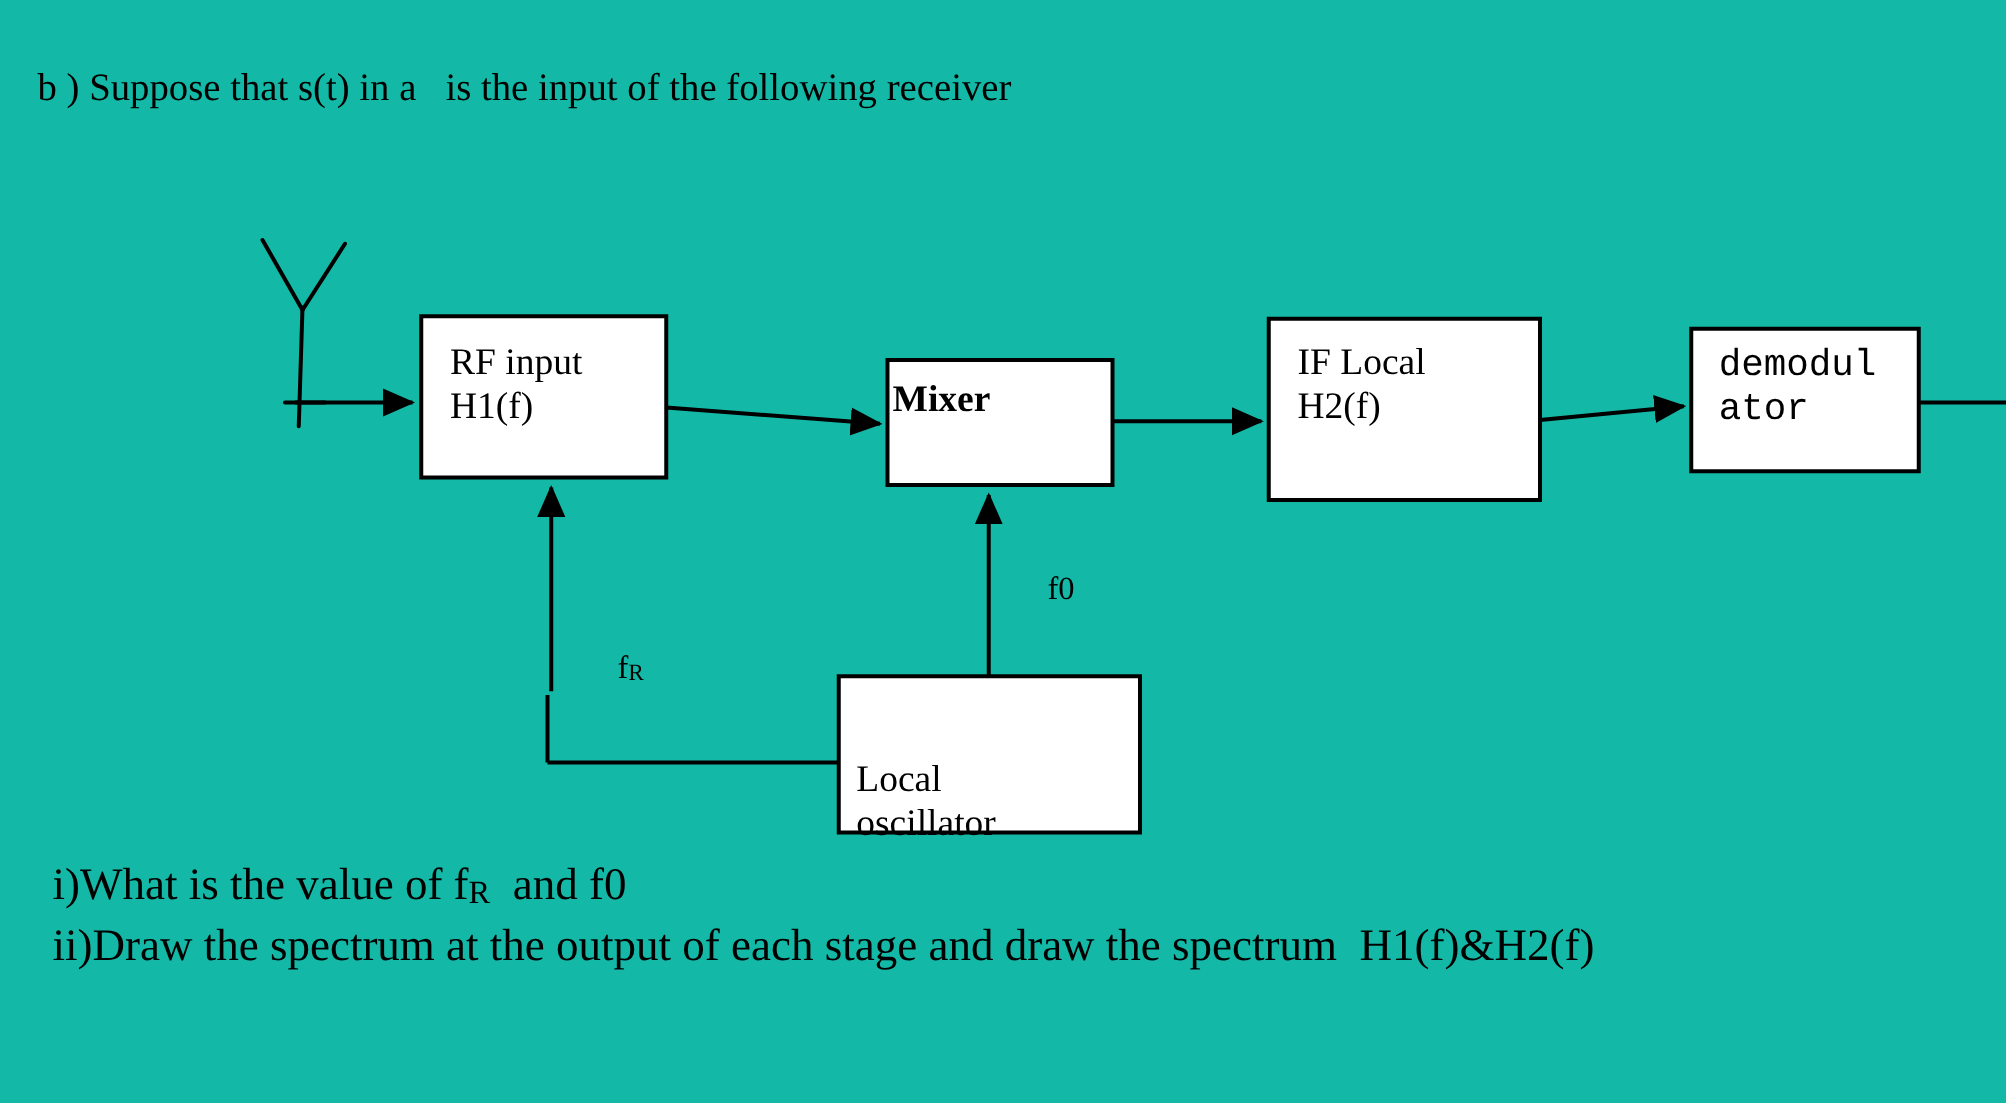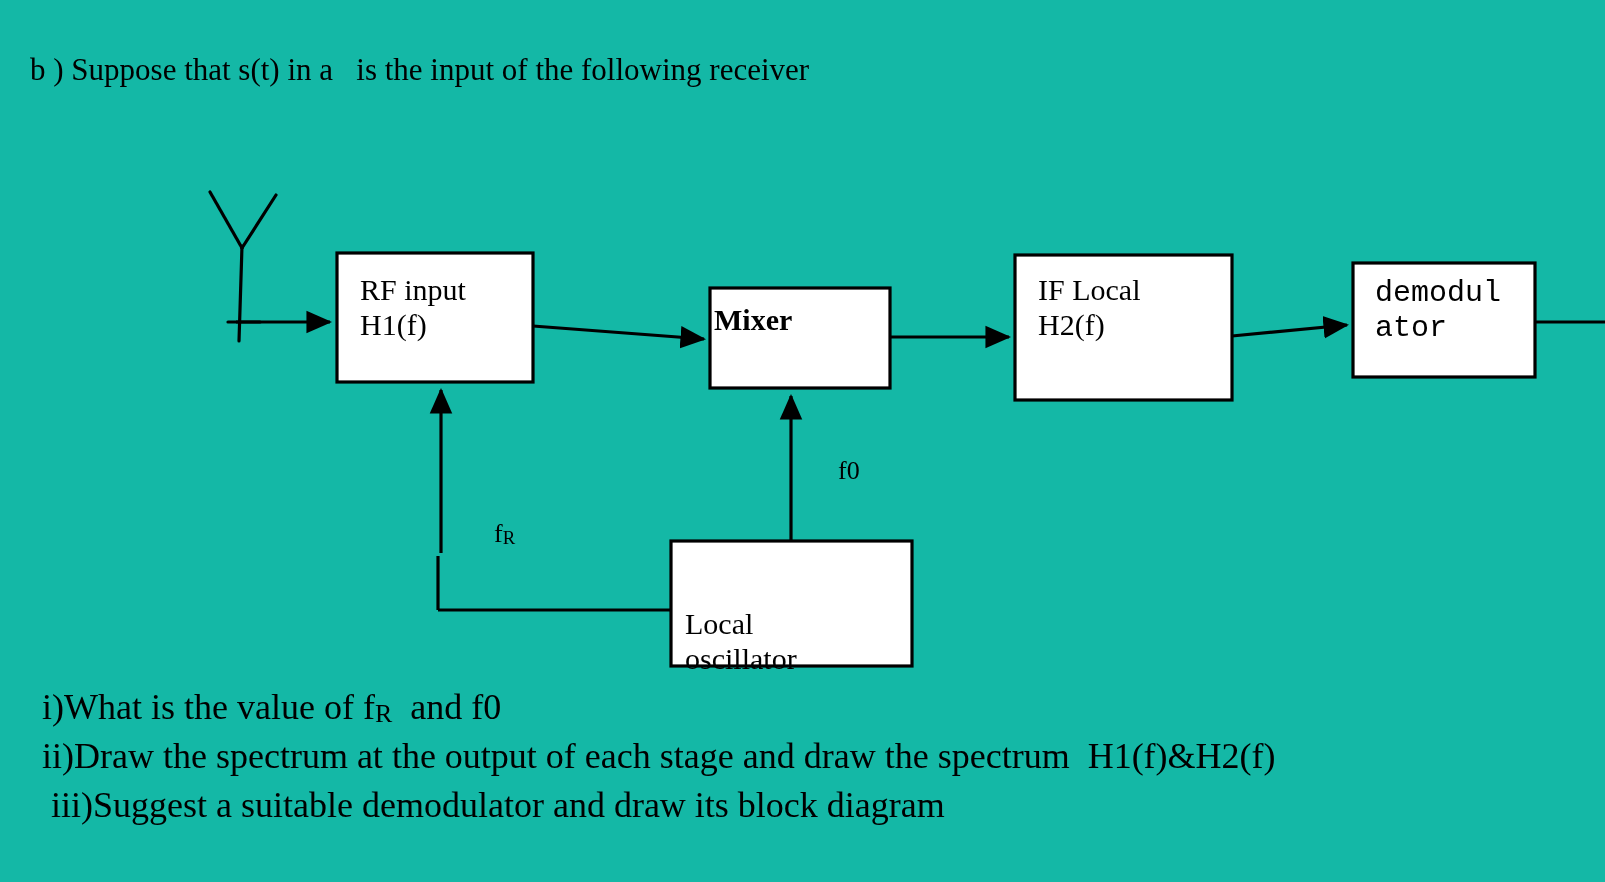--- a/index.html
+++ b/index.html
@@ -158,7 +158,6 @@
 
     <div class="q-item">ii)Draw the spectrum at the output of each stage and draw the spectrum  H1(f)&amp;H2(f)</div>
 
-    <div class="q-item"> iii)Suggest a suitable demodulator and draw its block diagram</div>
   </div>
 
 </div>

